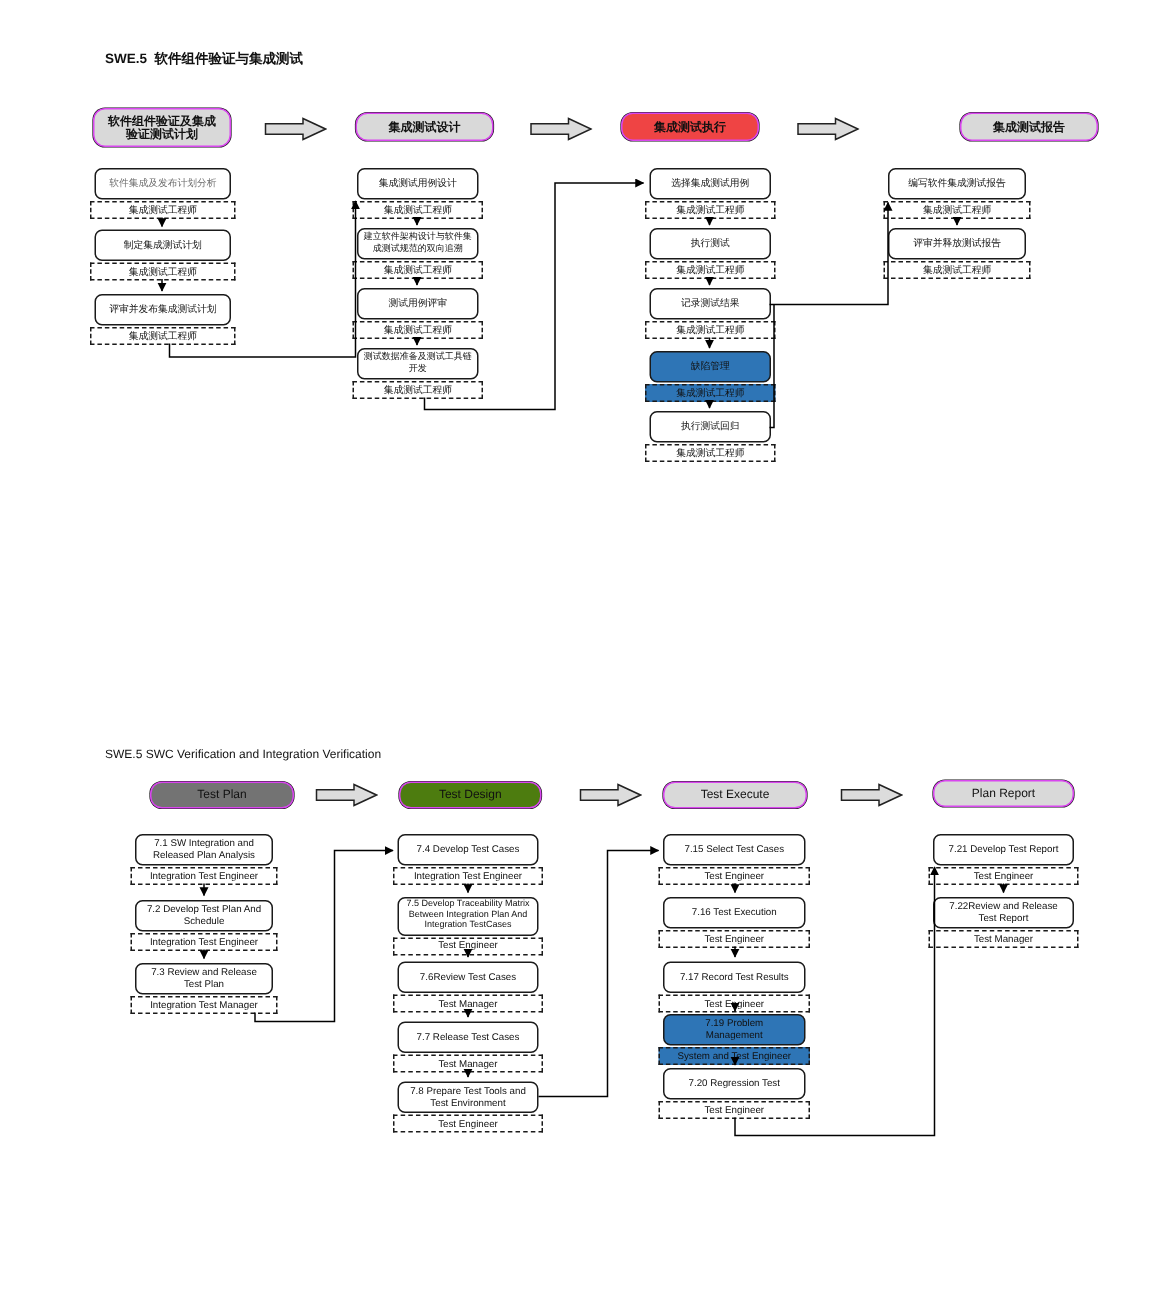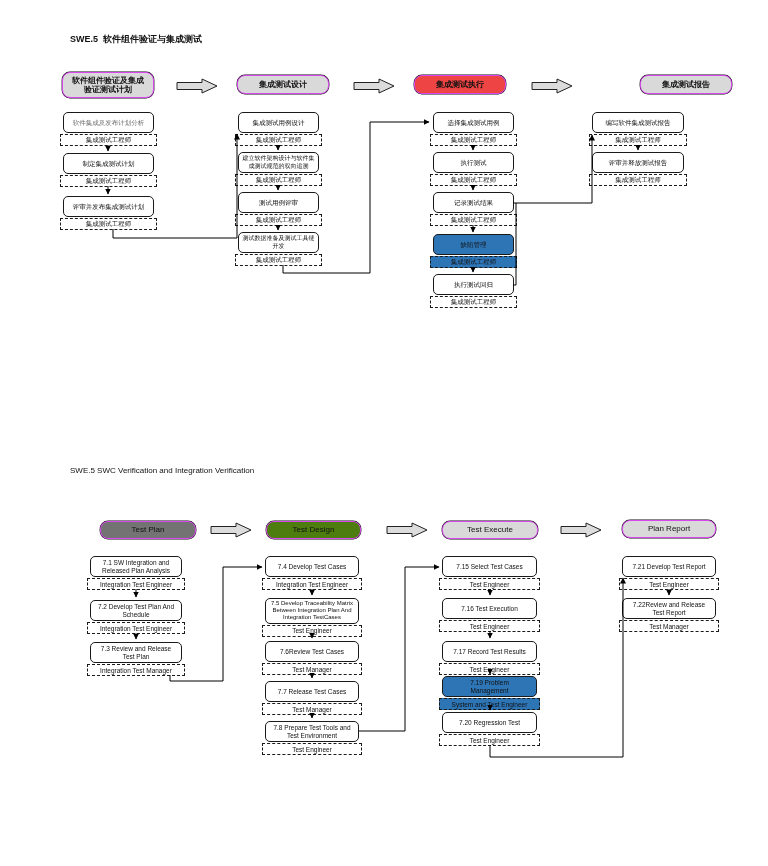--- a/index.html
+++ b/index.html
@@ -6,7 +6,7 @@
   .canvas{position:relative;width:762px;height:866px;background:#fff;overflow:hidden;
           font-family:"Liberation Sans","DejaVu Sans",sans-serif;color:#111;}
   .title{position:absolute;font-size:9px;font-weight:700;white-space:pre;}
-  .title.en{font-size:8px;font-weight:400;}
+  .title.en{font-size:8px;font-weight:400;margin-top:32px;}
   .hdr{position:absolute;box-sizing:border-box;border:1px solid #d946ef;border-radius:8px;
        background:#d9d9d9;display:flex;align-items:center;justify-content:center;
        text-align:center;font-size:8px;font-weight:600;line-height:1.15;white-space:pre-line;

